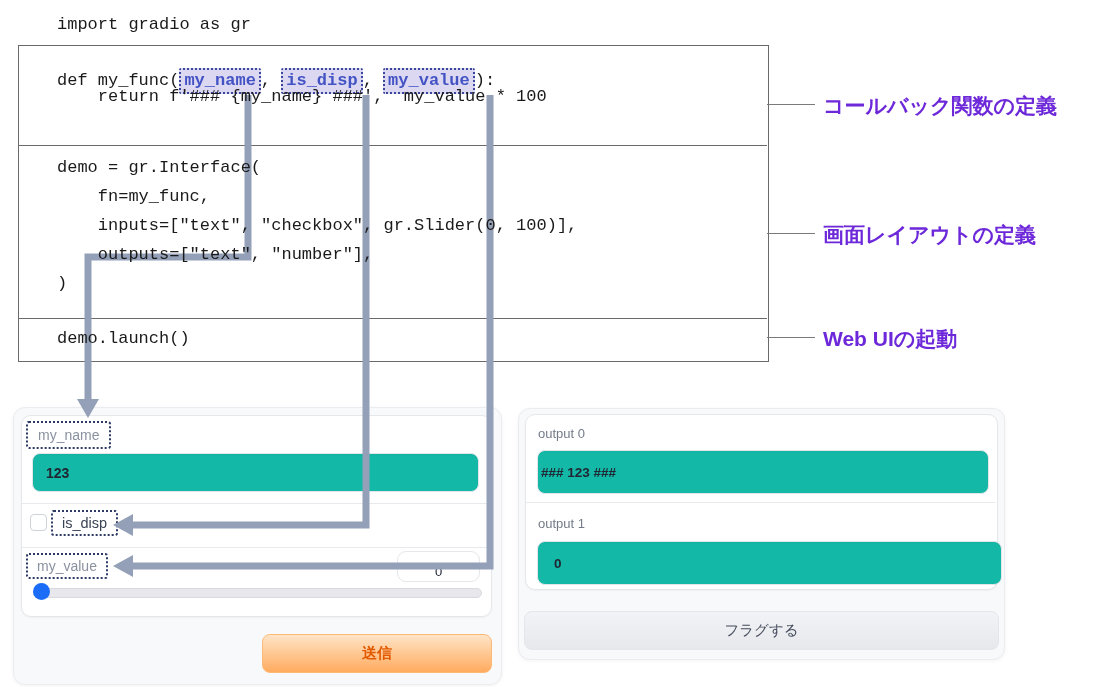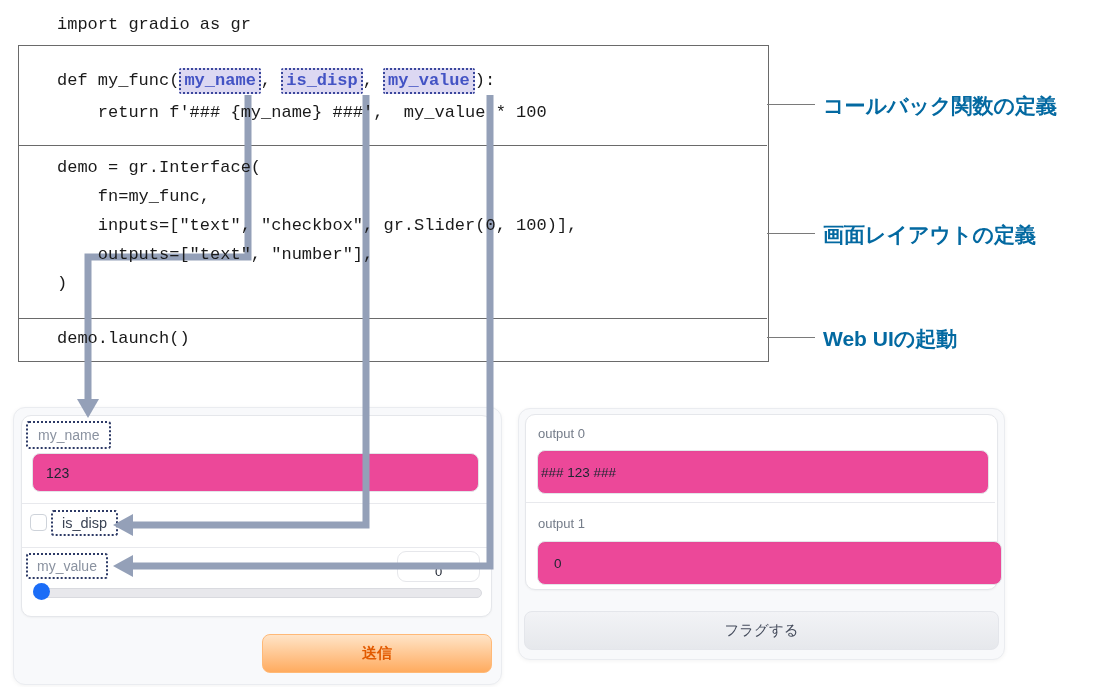--- a/index.html
+++ b/index.html
@@ -57,7 +57,7 @@
   <div class="code-divider" style="top:318px"></div>
 
   <div class="codeline" style="top:68px"><span>def my_func(</span><span class="param-hl">my_name</span><span>, </span><span class="param-hl">is_disp</span><span>, </span><span class="param-hl">my_value</span><span>):</span></div>
-  <div class="codeline" style="top:101px">    return f'### {my_name} ###',  my_value * 100</div>
+  <div class="codeline" style="top:85px">    return f'### {my_name} ###',  my_value * 100</div>
 
   <div class="codeline" style="top:156px">demo = gr.Interface(</div>
   <div class="codeline" style="top:185px">    fn=my_func,</div>

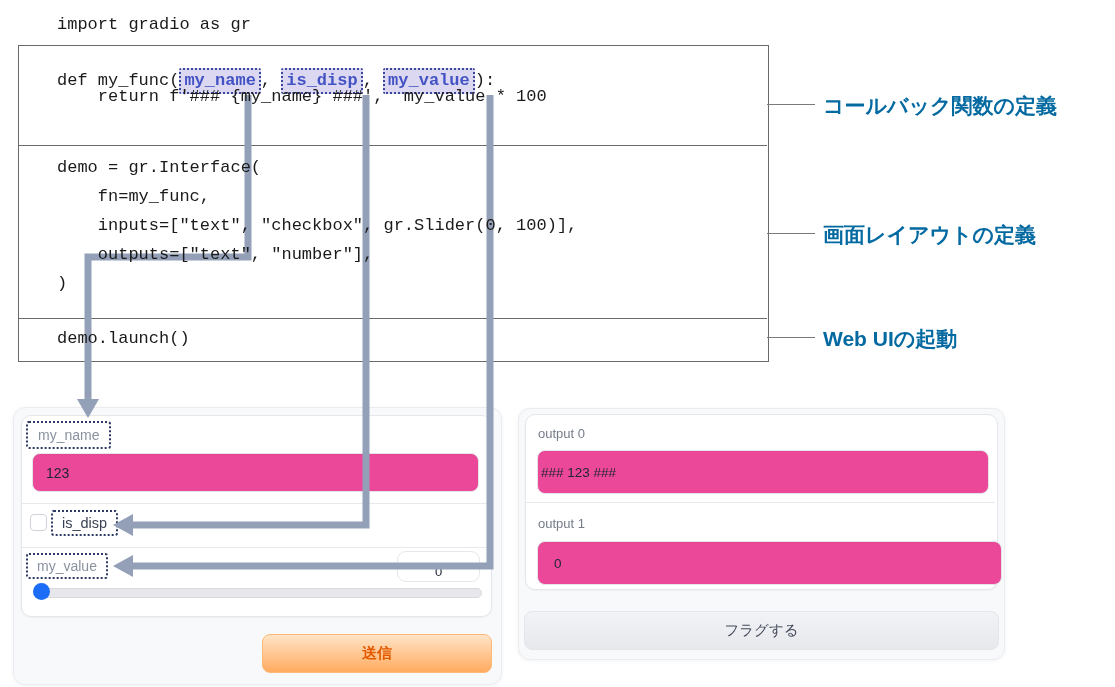--- a/index.html
+++ b/index.html
@@ -14,7 +14,7 @@
             padding:1px 3px;color:#4353c4;font-weight:bold;line-height:20px;}
   
   .callout-line{position:absolute;width:48px;height:1px;background:#7a7a7a;z-index:30;}
-  .callout-text{position:absolute;left:823px;font-size:21px;font-weight:bold;color:#0369a1;z-index:30;white-space:nowrap;}
+  .callout-text{position:absolute;left:823px;font-size:21px;font-weight:bold;color:#6d28d9;z-index:30;white-space:nowrap;}
   
   .arrows{position:absolute;left:0;top:0;z-index:20;pointer-events:none;}
   

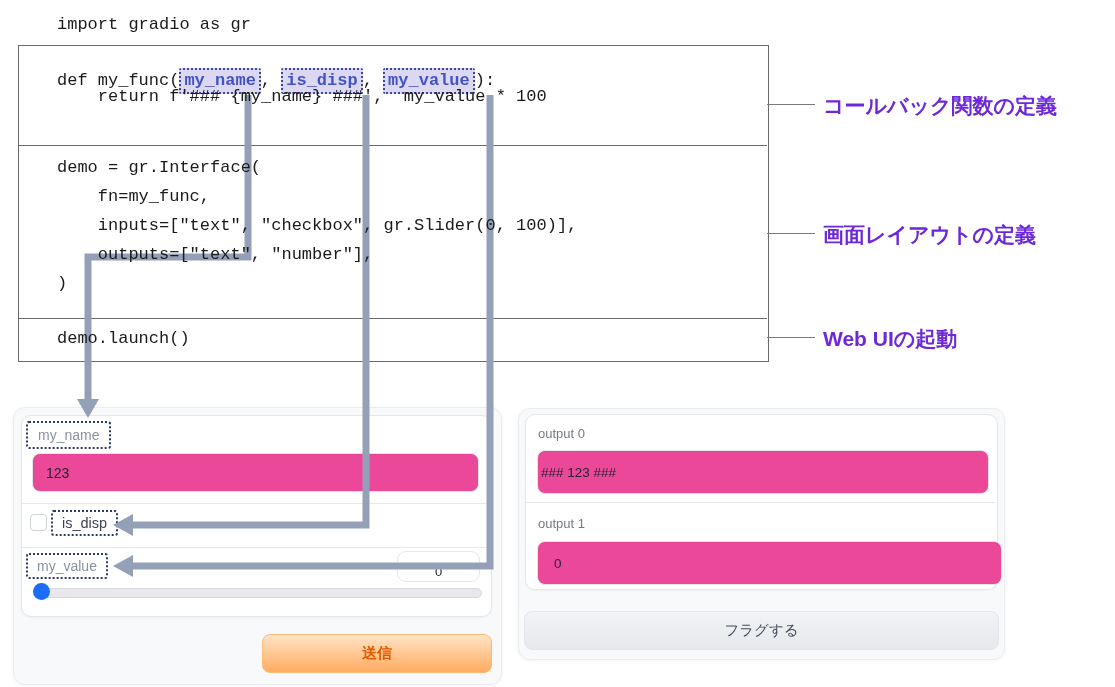--- a/index.html
+++ b/index.html
@@ -25,9 +25,9 @@
   .panel-divider{position:absolute;height:1px;background:#e8e9ed;z-index:12;}
   .dotted-label{position:absolute;border:2px dotted #2d3a66;border-radius:3px;background:transparent;
                 font-size:14px;color:#8a92a0;padding:4px 10px;z-index:13;white-space:nowrap;}
-  .textbox{position:absolute;background:#ec4899;border:1px solid #e3e5e9;border-radius:8px;
+  .textbox{position:absolute;background:#14b8a6;border:1px solid #e3e5e9;border-radius:8px;
            box-shadow:inset 0 1px 2px rgba(0,0,0,0.03);font-size:14px;color:#202633;z-index:13;
-           font-family:"Liberation Sans","DejaVu Sans",sans-serif;}
+           font-family:"Liberation Sans","DejaVu Sans",sans-serif;font-weight:bold;}
   input.textbox{outline:none;padding:0 0 0 13px;}
   .block-label{position:absolute;font-size:13px;color:#747c89;z-index:13;}
   .btn{position:absolute;border-radius:8px;font-size:15px;cursor:pointer;z-index:13;

